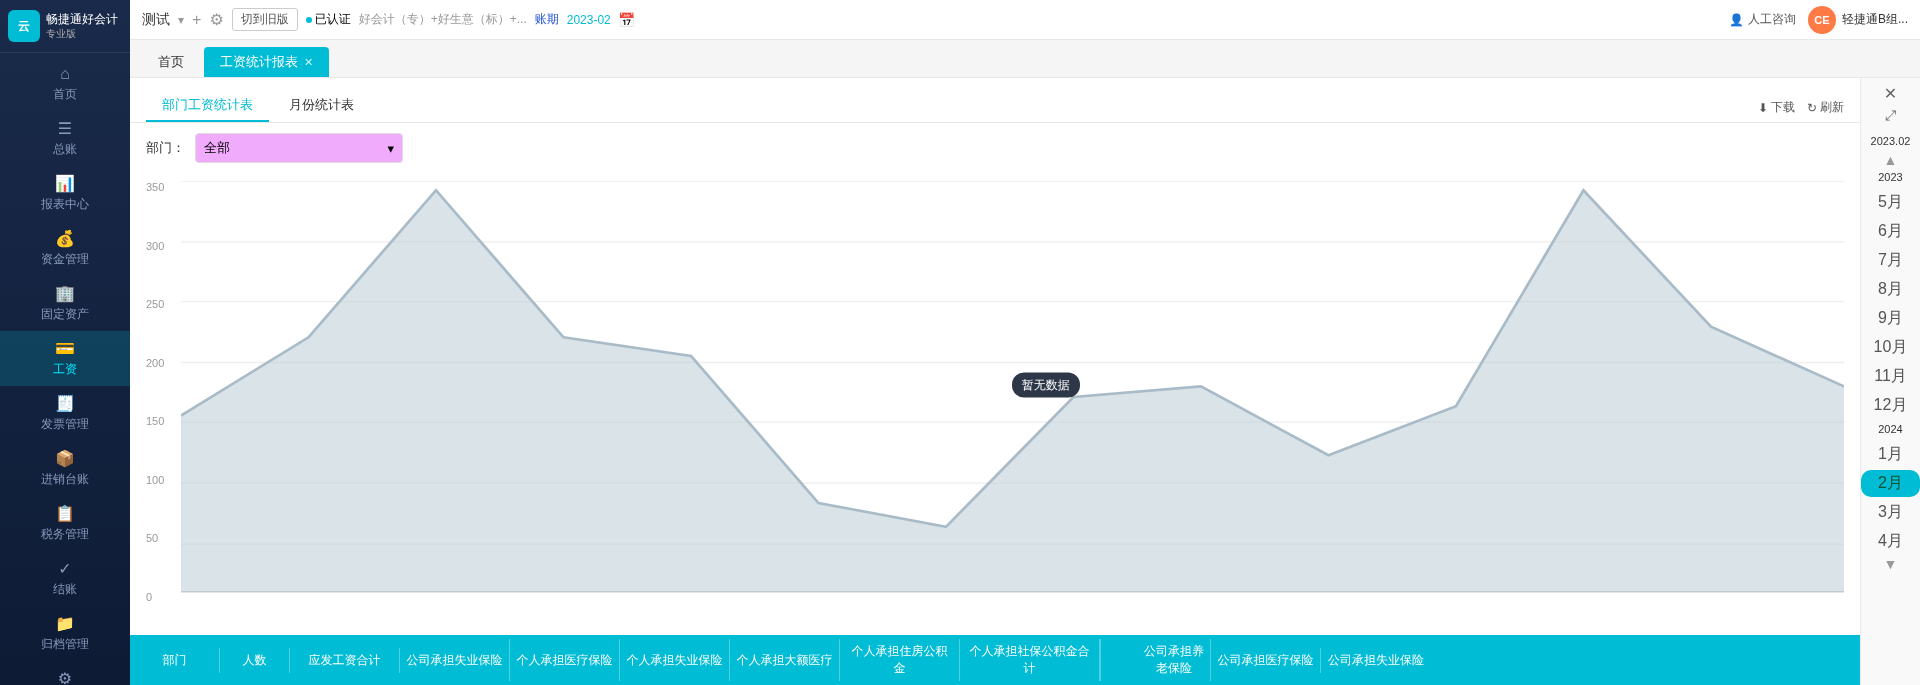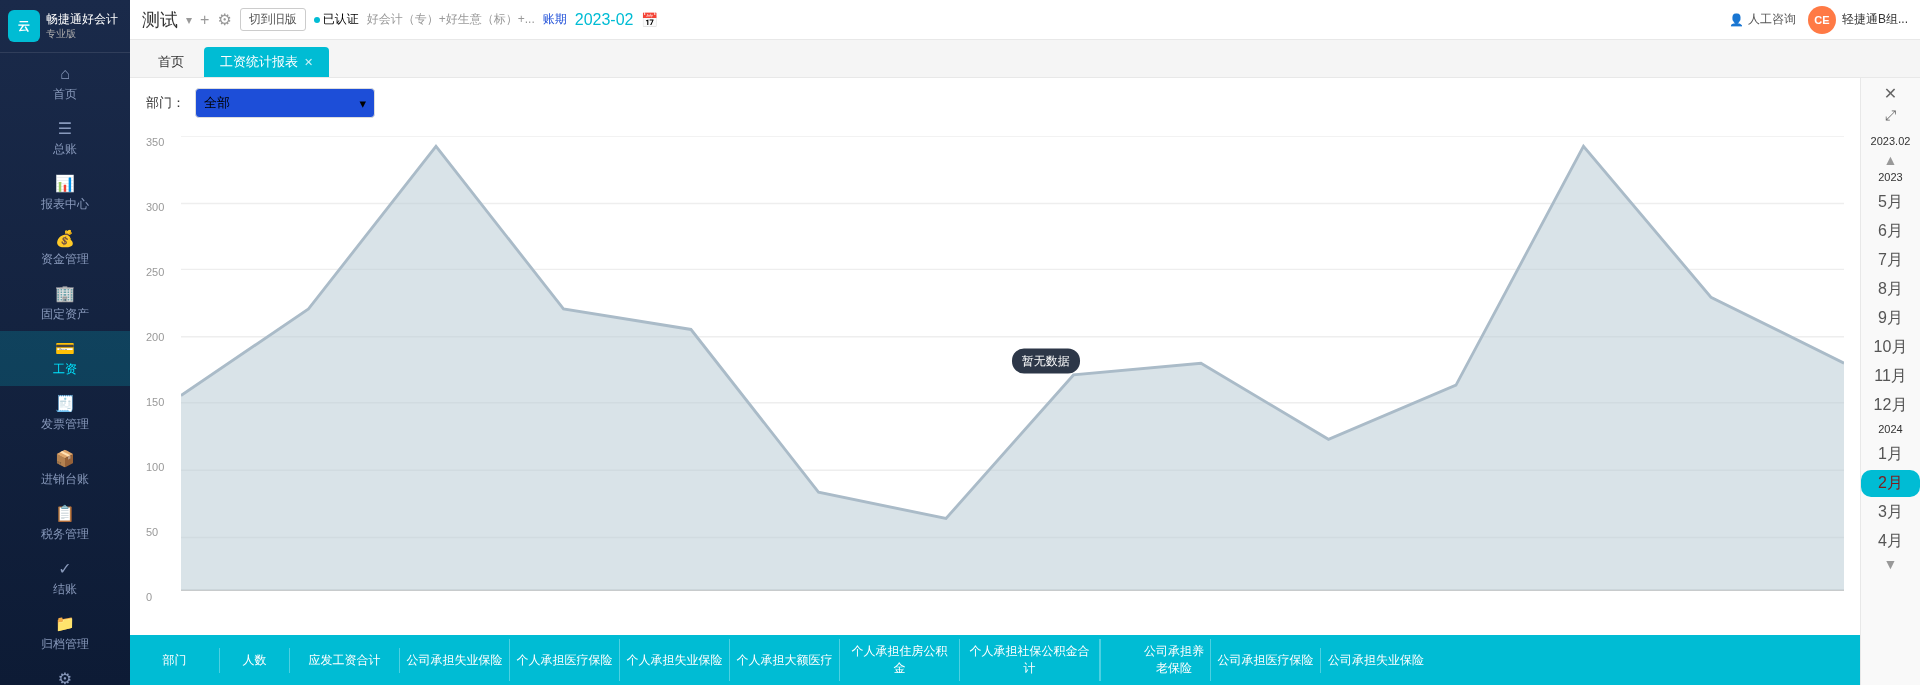--- a/index.html
+++ b/index.html
@@ -49,7 +49,7 @@
       border-bottom: 1px solid #e8e8e8; gap: 8px;
       flex-shrink: 0;
     }
-    .header-title { font-size: 18px; color: #333; font-weight: 500; }
+    .header-title { font-size: 14px; color: #333; font-weight: 500; }
     .header-arrow { color: #999; font-size: 12px; cursor: pointer; }
     .header-btn {
       border: 1px solid #ccc; background: #fff;

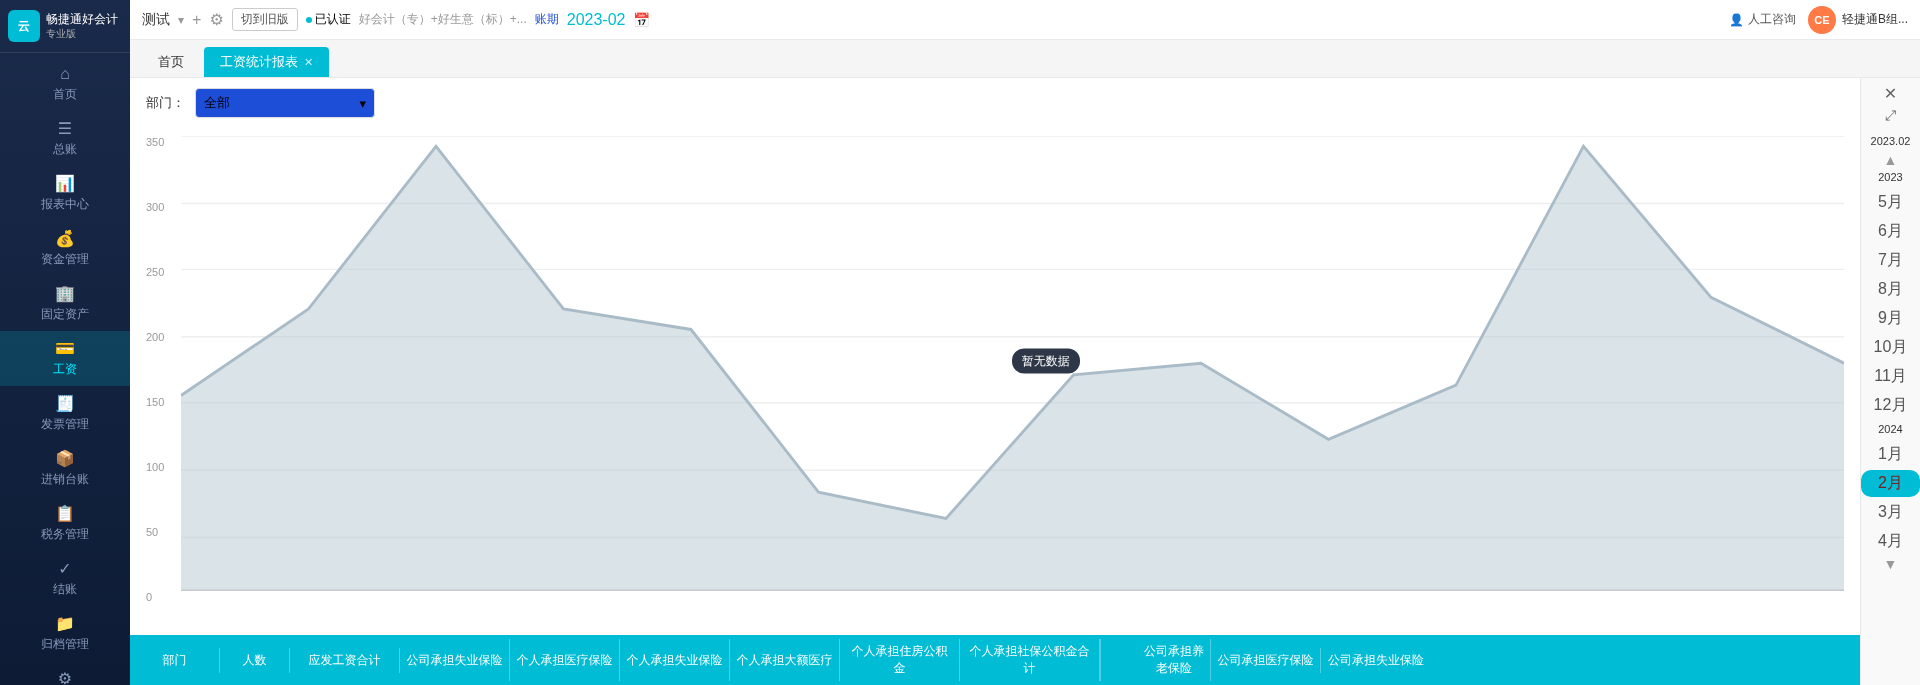--- a/index.html
+++ b/index.html
@@ -244,7 +244,7 @@
     </div>
     <span style="color:#999;font-size:12px;">好会计（专）+好生意（标）+...</span>
     <span style="font-size:12px;color:#1d4ed8;">账期</span>
-    <span style="font-size:16px;color:#00bcd4;font-weight:500;">2023-02</span>
+    <span style="font-size:12px;color:#00bcd4;font-weight:500;">2023-02</span>
     <span style="font-size:14px;color:#999;cursor:pointer;">📅</span>
     <div class="header-right">
       <div class="action">

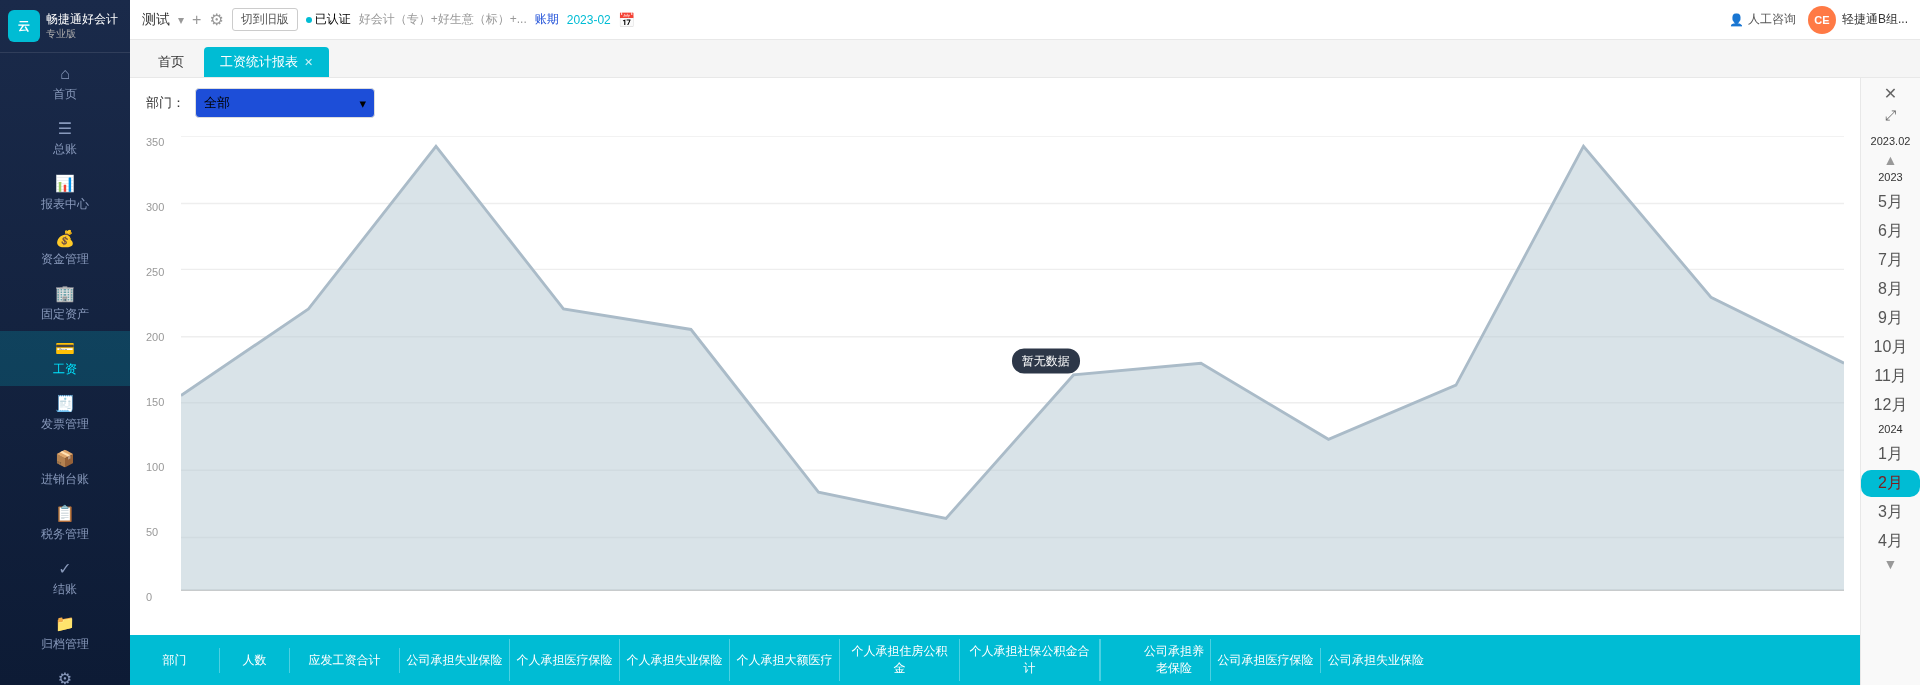--- a/index.html
+++ b/index.html
@@ -271,6 +271,22 @@
   <div class="content">
     <div class="content-main">
 
+      <div class="sub-tabs">
+        <div class="sub-tabs-left">
+          <div class="sub-tab active">部门工资统计表</div>
+          <div class="sub-tab">月份统计表</div>
+        </div>
+        <div class="sub-tabs-right">
+          <div class="action-link">
+            <span>⬇</span>
+            <span>下载</span>
+          </div>
+          <div class="action-link">
+            <span>↻</span>
+            <span>刷新</span>
+          </div>
+        </div>
+      </div>
 
       <div class="filter-bar">
         <span class="filter-label">部门：</span>

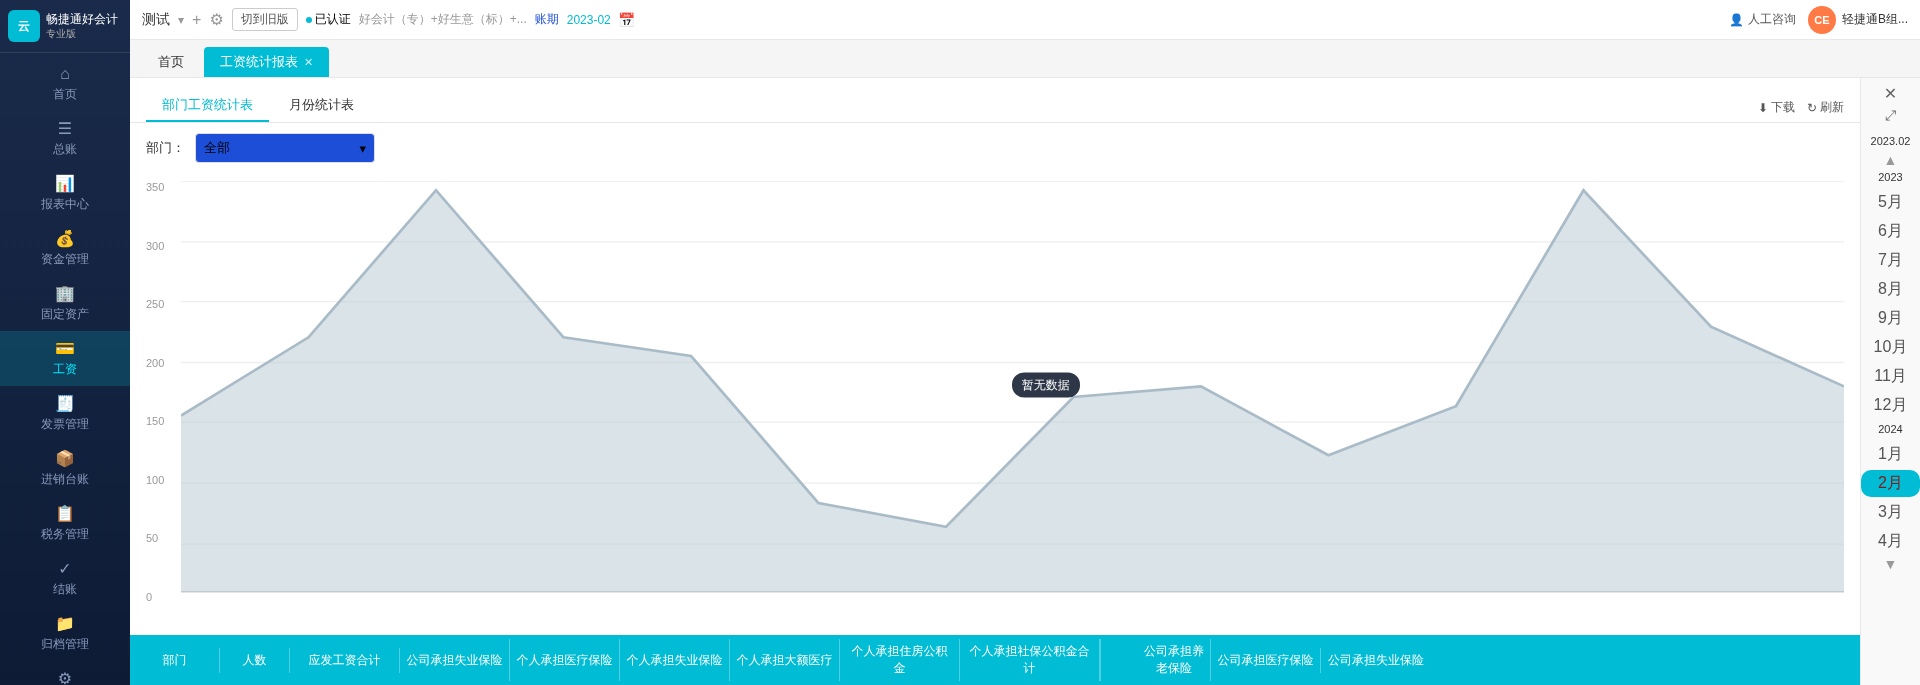--- a/index.html
+++ b/index.html
@@ -100,9 +100,9 @@
     }
     .filter-label { font-size: 13px; color: #333; }
     .filter-select {
-      width: 180px; height: 30px; border: 1px solid #ddd;
+      width: 208px; height: 30px; border: 1px solid #ddd;
       border-radius: 4px; padding: 0 8px; font-size: 13px;
-      background: #1d4ed8; display: flex; align-items: center;
+      background: #f0abfc; display: flex; align-items: center;
       justify-content: space-between; cursor: pointer;
     }
 

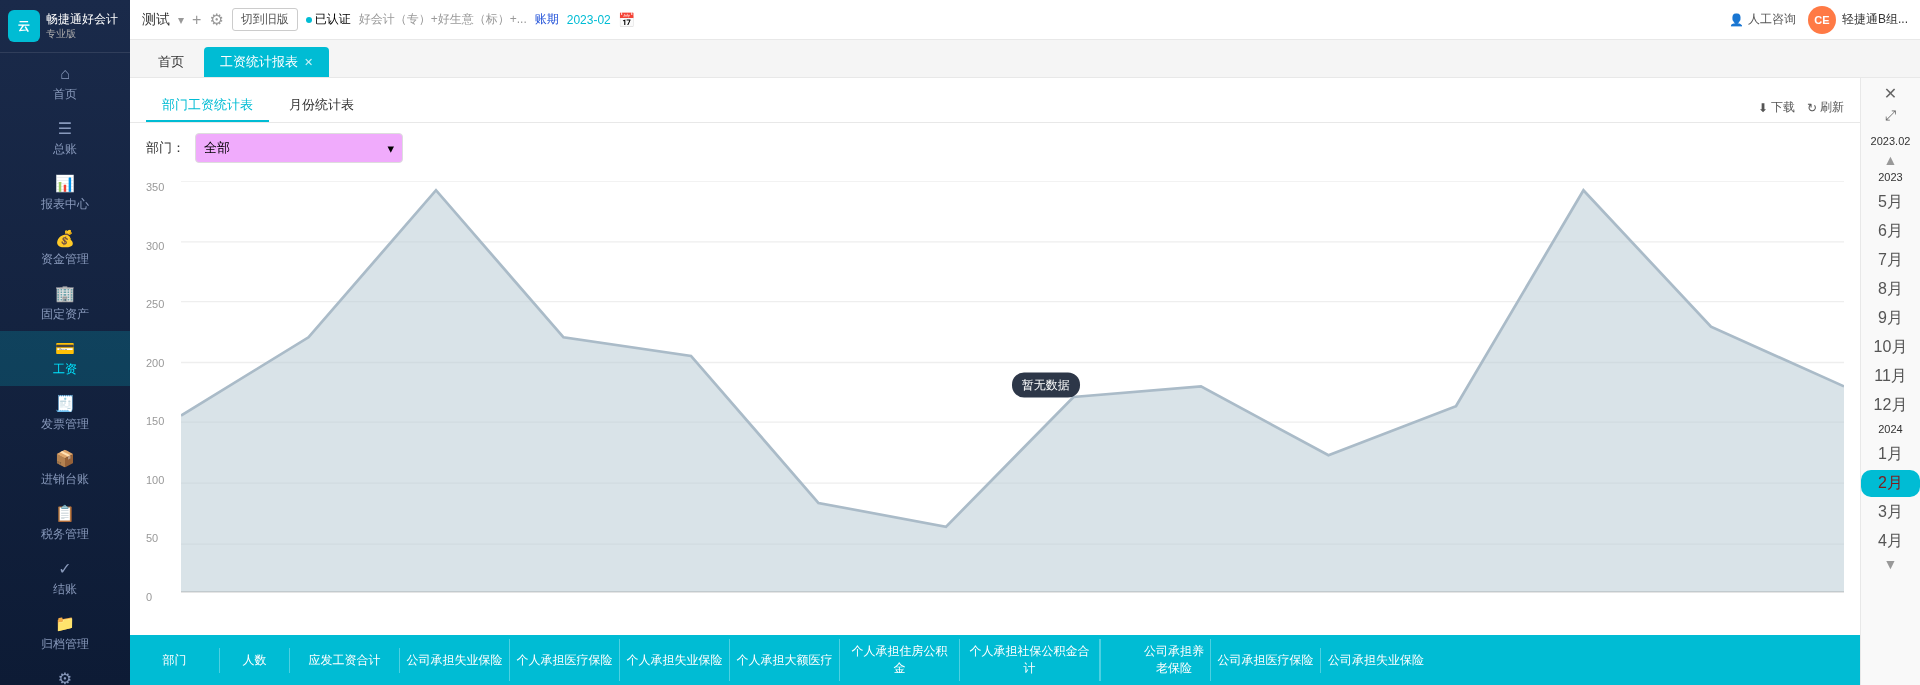--- a/index.html
+++ b/index.html
@@ -165,7 +165,7 @@
       cursor: pointer; width: 100%; text-align: center;
       border-radius: 3px; margin: 1px 0;
     }
-    .month-item.active { background: #00bcd4; color: #7f1d1d; border-radius: 10px; }
+    .month-item.active { background: #00bcd4; color: #14532d; border-radius: 10px; }
   </style>
 </head>
 <body>

